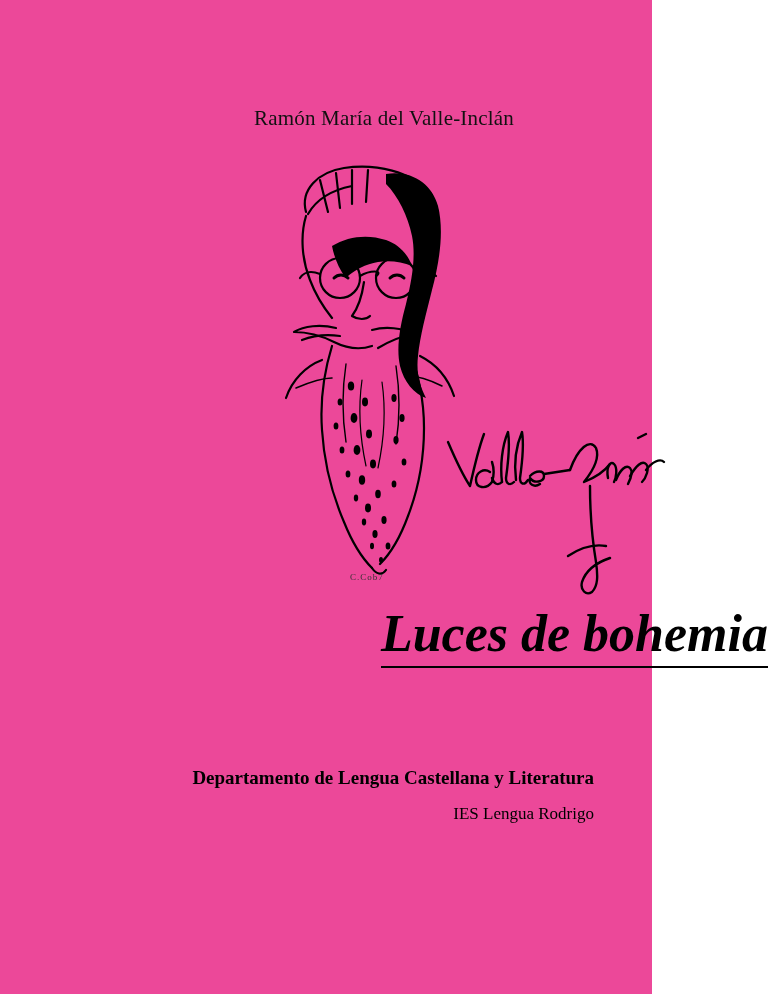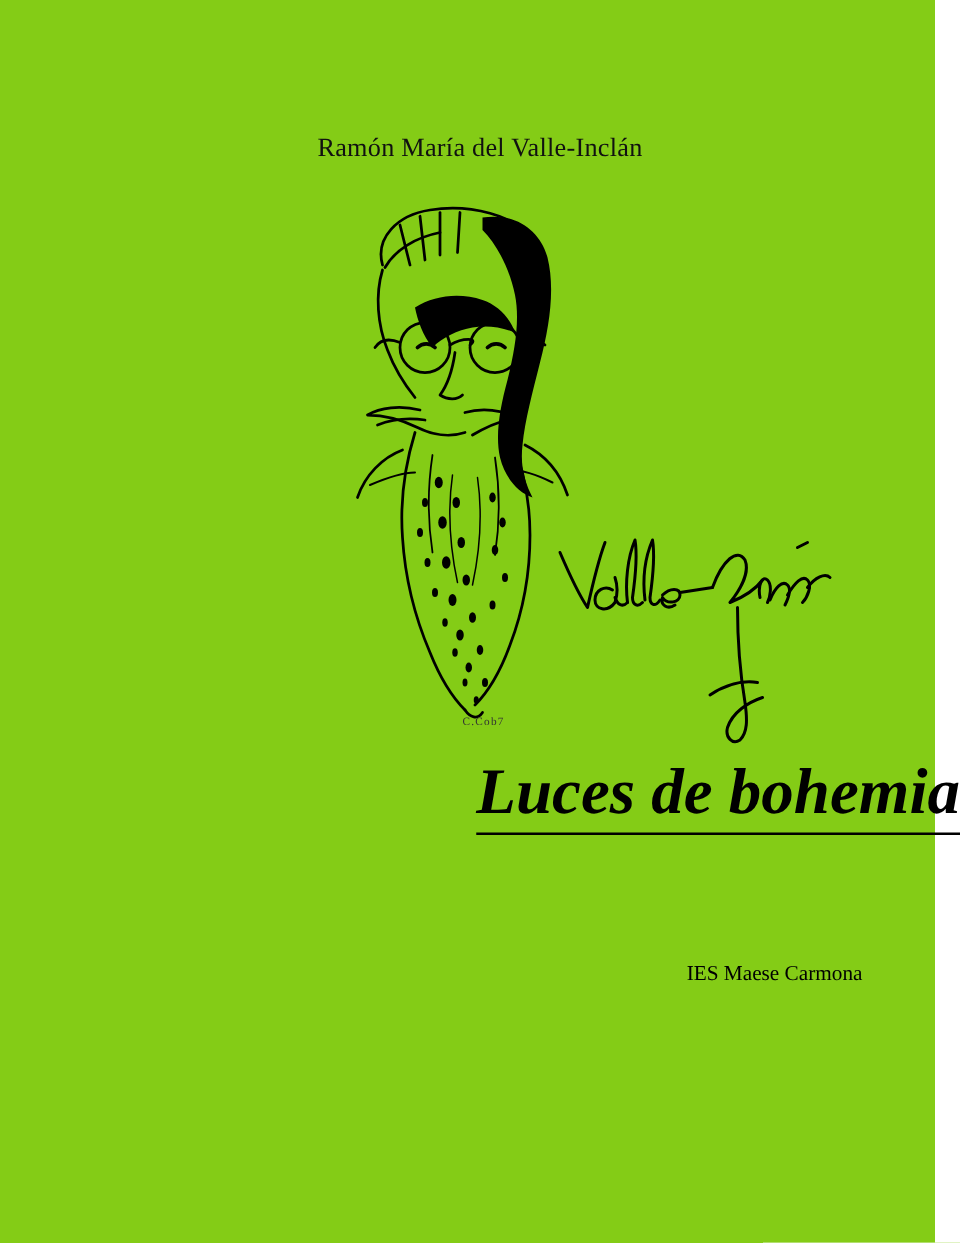--- a/index.html
+++ b/index.html
@@ -17,9 +17,9 @@
   }
   .page {
     position: relative;
-    width: 748px;
+    width: 652px;
     height: 994px;
-    background: #84cc16;
+    background: #ec4899;
   }
 
   

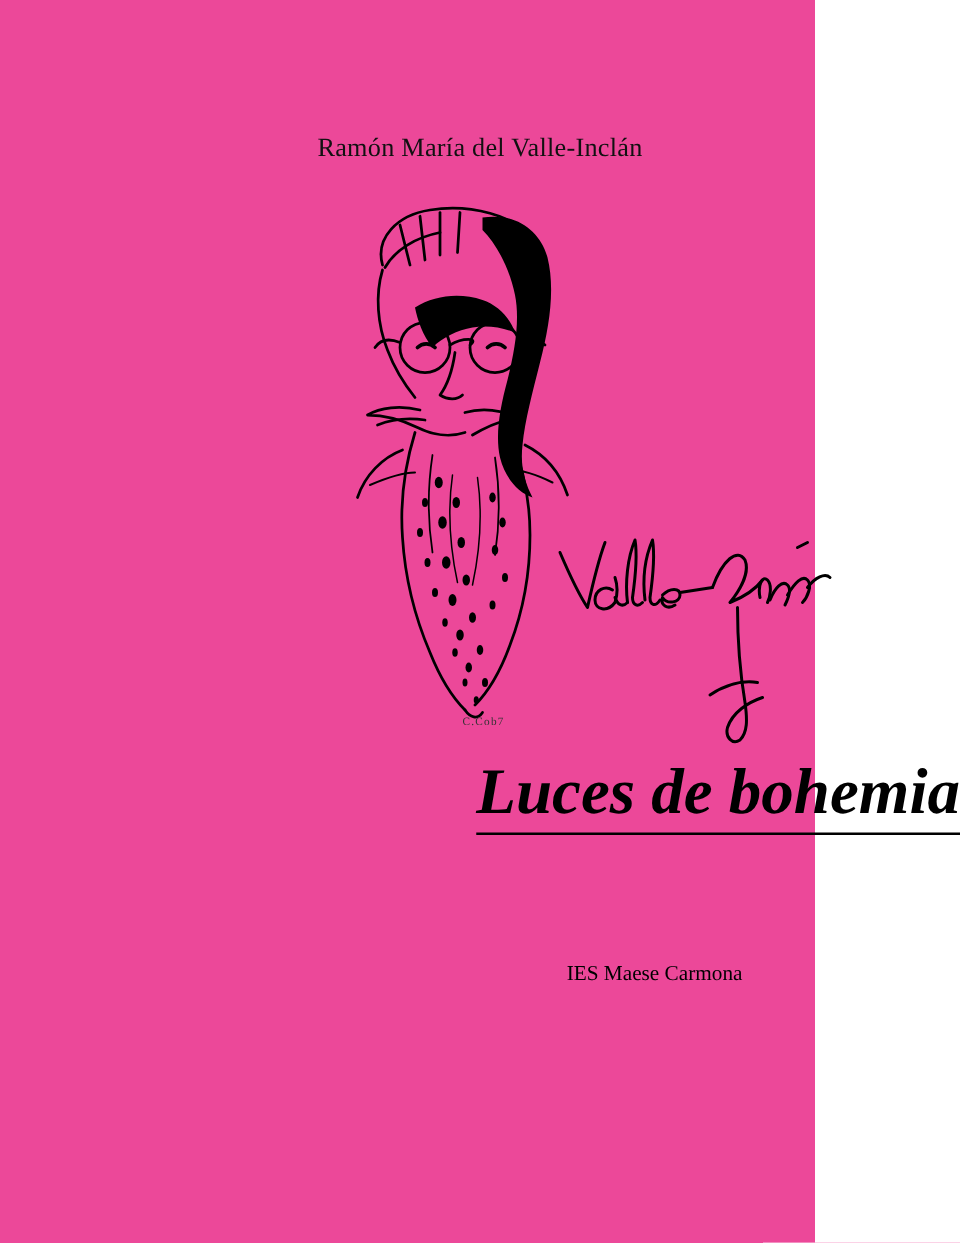--- a/index.html
+++ b/index.html
@@ -107,7 +107,7 @@
 
   .caption-mark {
     position: absolute;
-    left: 370px;
+    left: 350px;
     top: 572px;
     font-family: "Liberation Serif", serif;
     font-size: 9px;

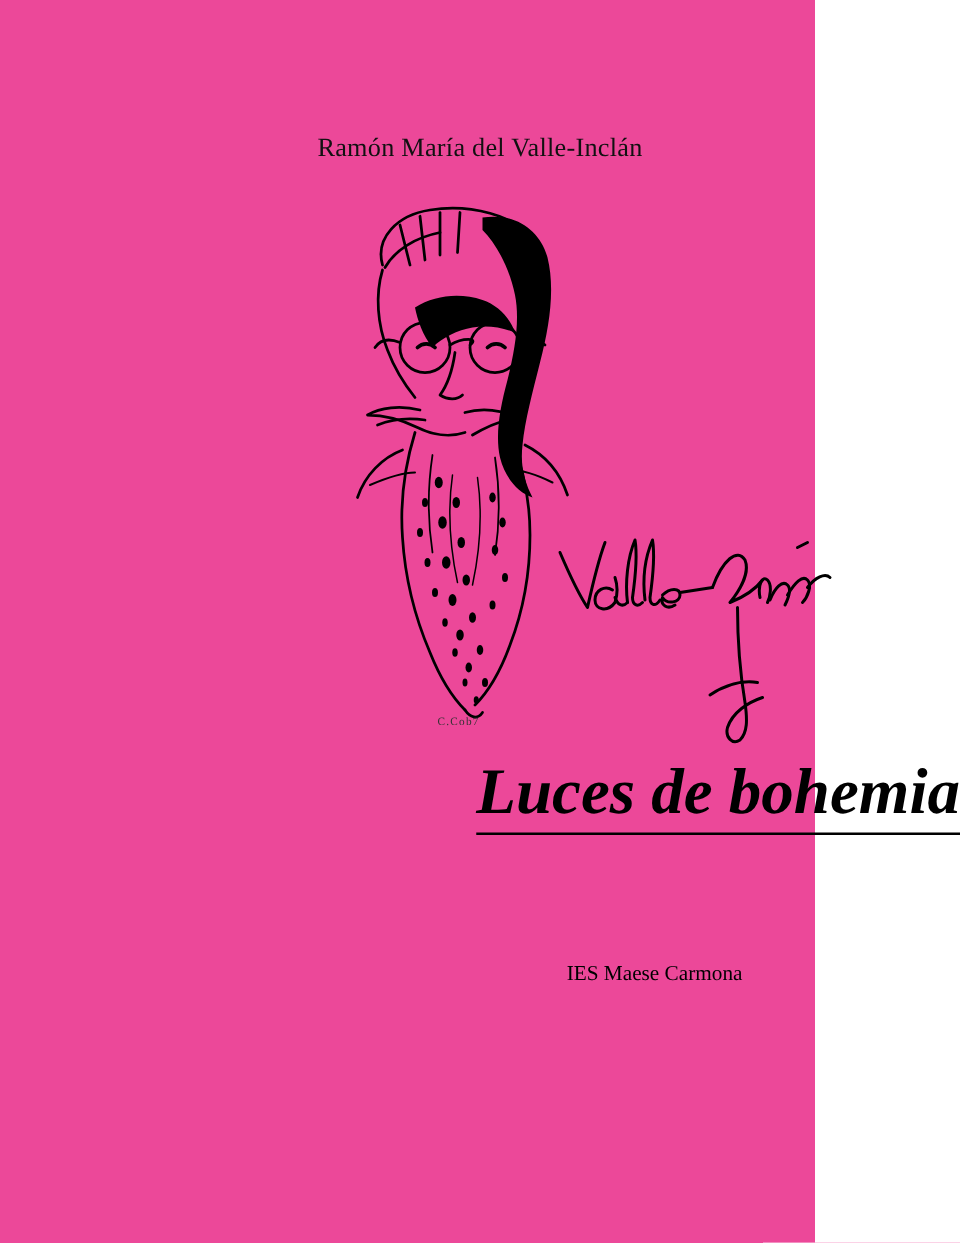--- a/index.html
+++ b/index.html
@@ -238,6 +238,7 @@
   </div>
 
   <div class="colophon">
+    <div class="line2">Departamento de Lengua Castellana y Literatura</div>
     <div class="line3">IES Maese Carmona</div>
   </div>
 

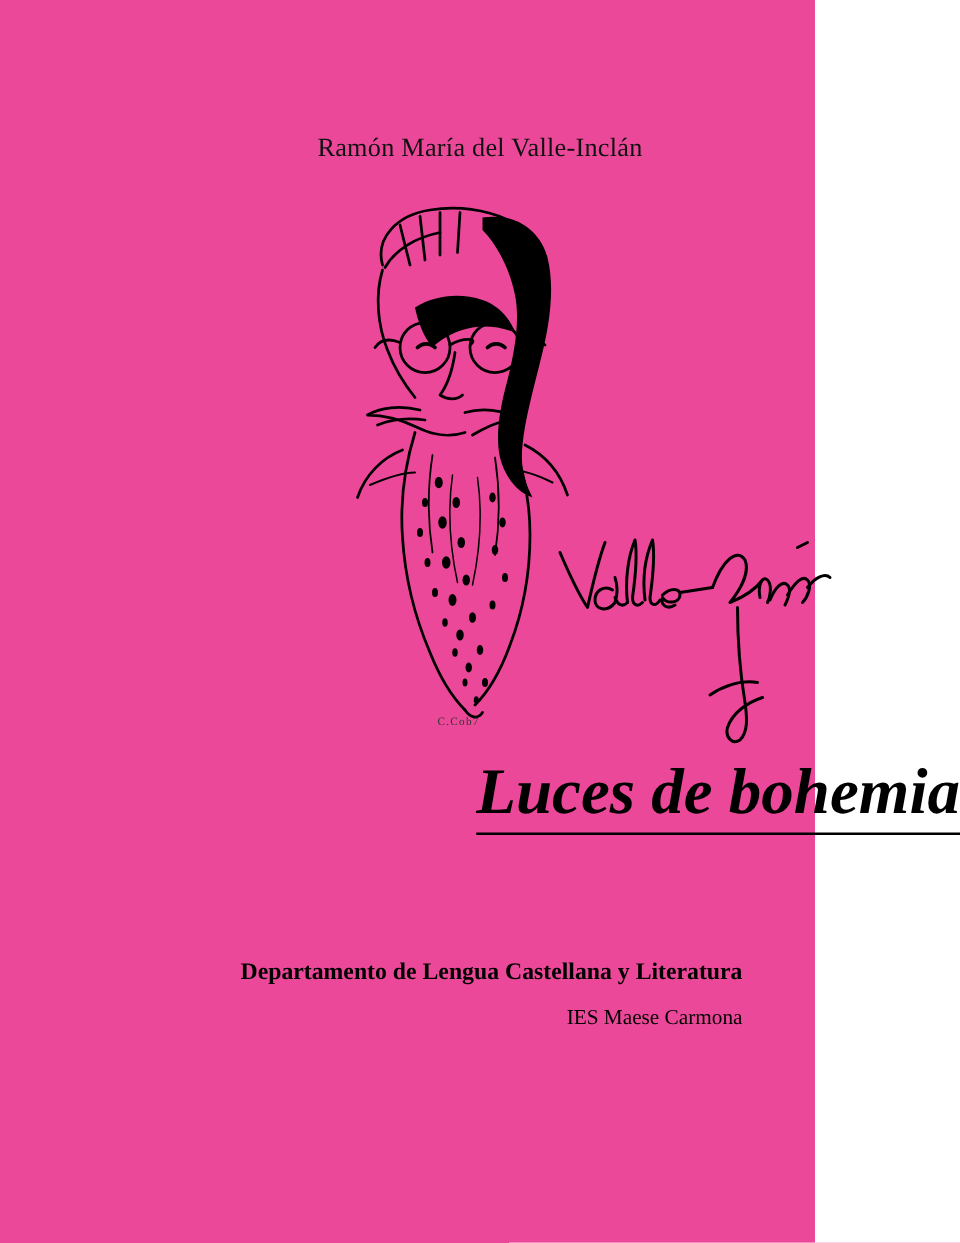--- a/index.html
+++ b/index.html
@@ -239,7 +239,7 @@
 
   <div class="colophon">
     <div class="line2">Departamento de Lengua Castellana y Literatura</div>
-    <div class="line3">IES Maese Carmona</div>
+    <div class="line3">IES Lengua Rodrigo</div>
   </div>
 
 </div>

